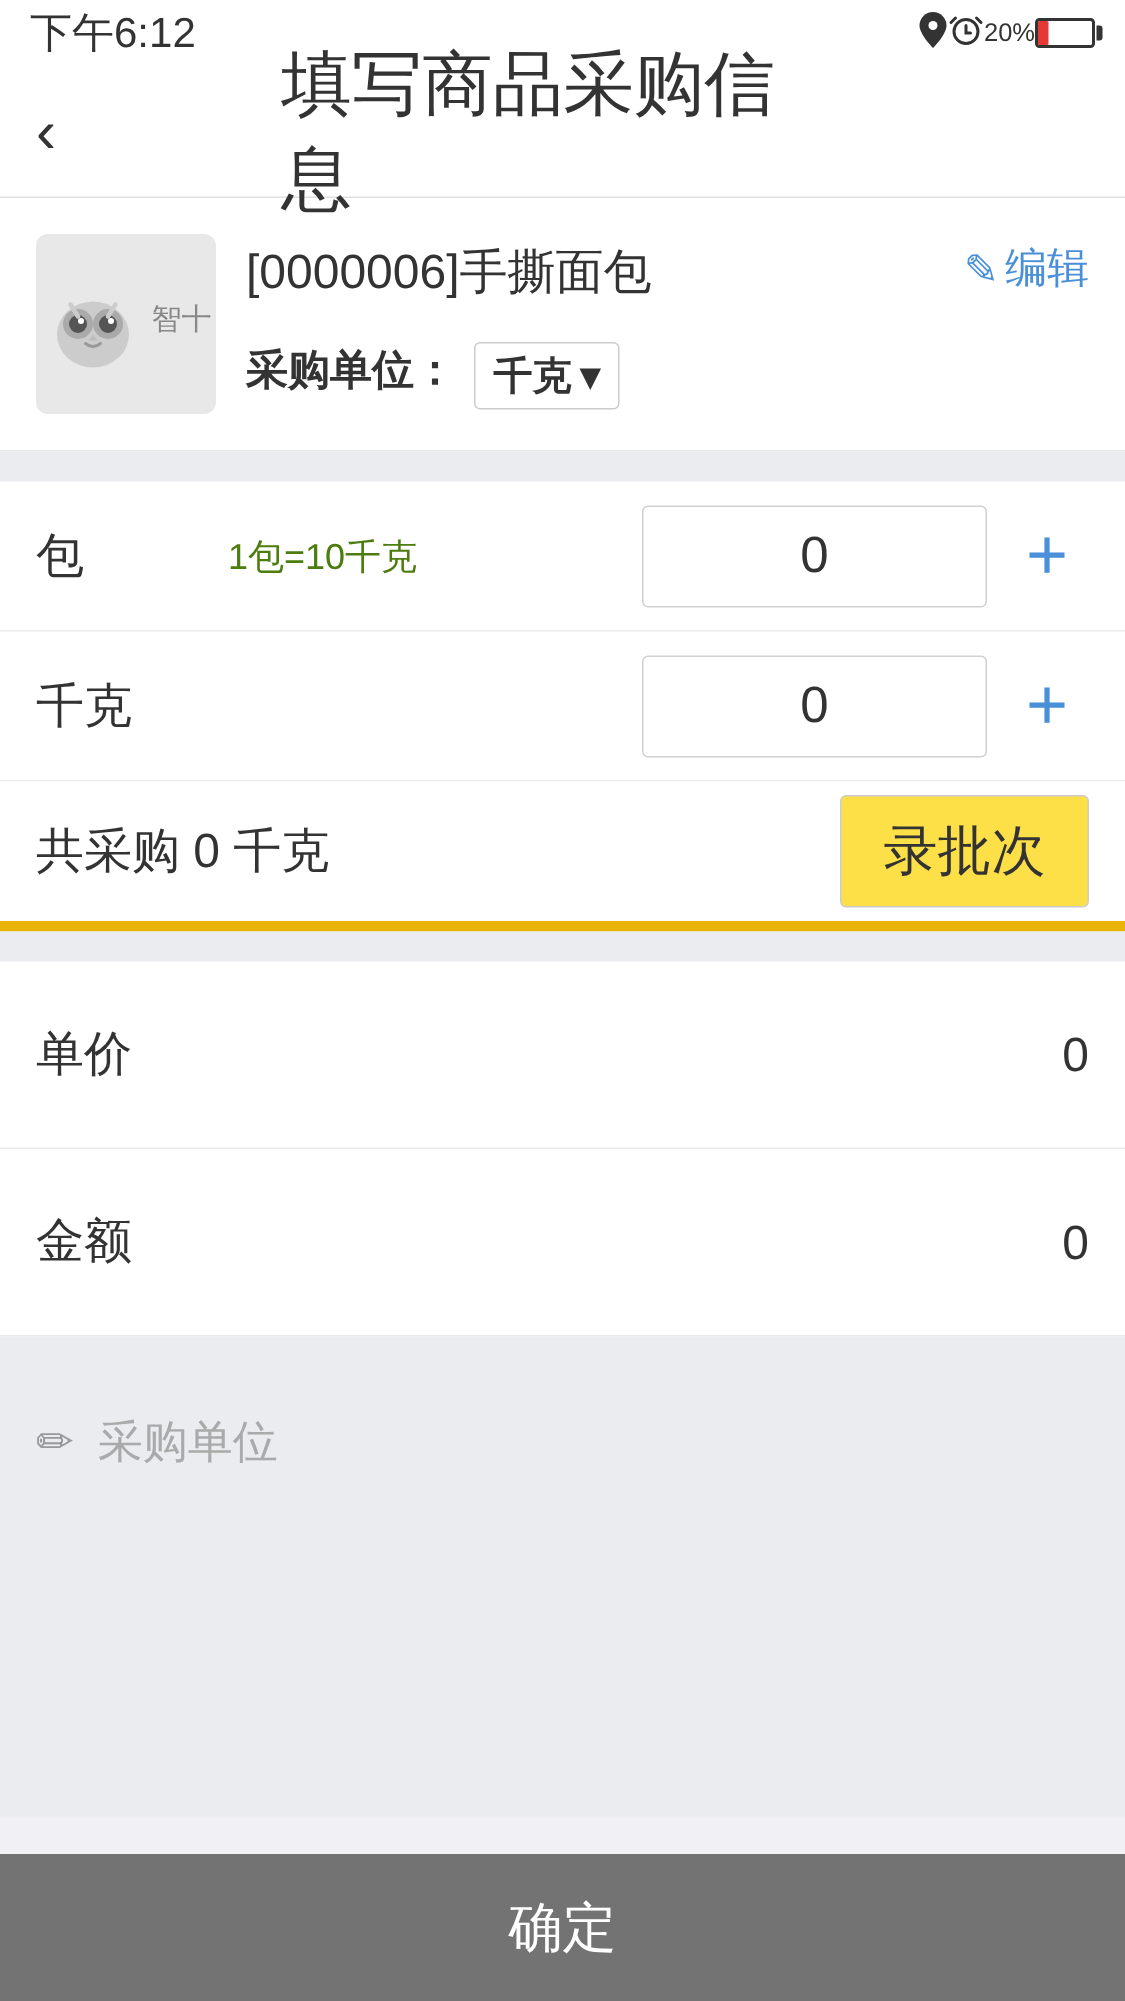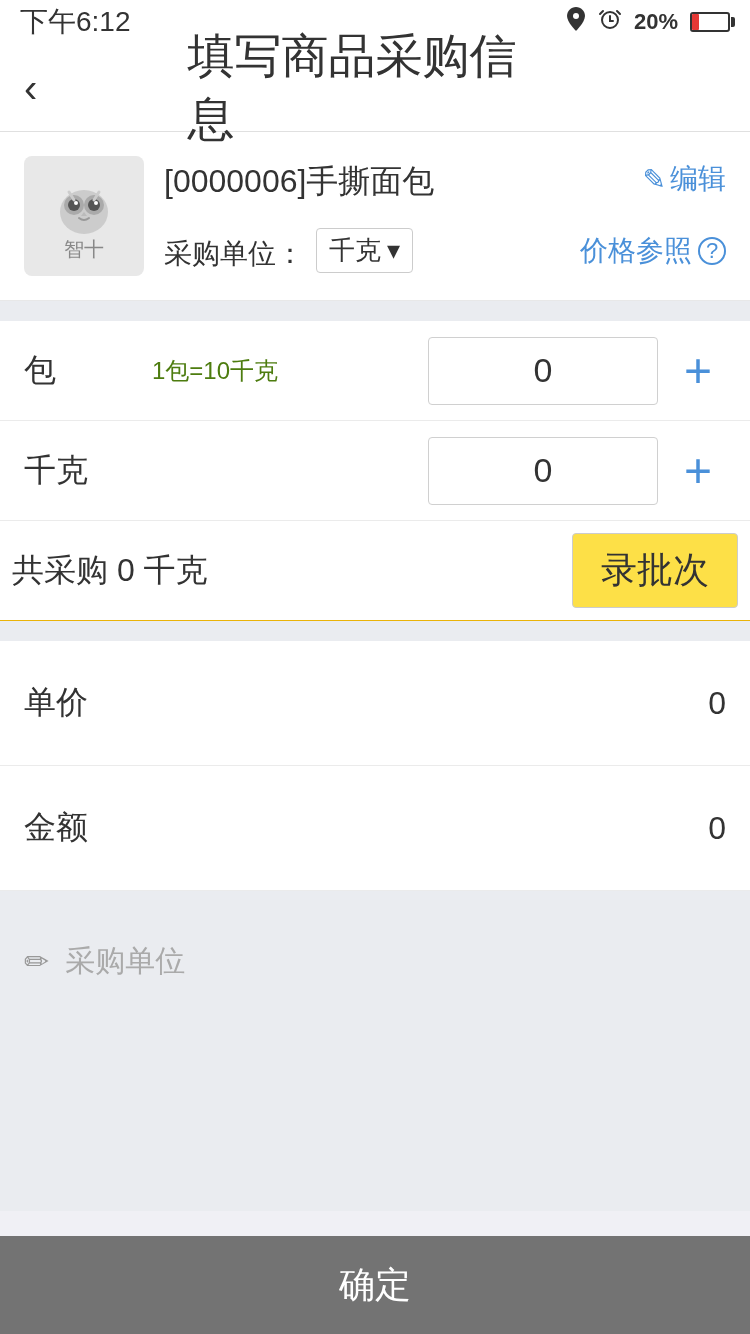--- a/index.html
+++ b/index.html
@@ -26,7 +26,7 @@
     }
     .status-bar-left { display: flex; align-items: center; gap: 10px; }
     .status-bar-center { font-weight: 500; font-size: 28px; }
-    .status-bar-right { display: flex; align-items: center; gap: 12px; font-size: 22px; font-weight: bold; }
+    .status-bar-right { display: flex; align-items: center; gap: 0; font-size: 17px; }
     .battery-bar {
       width: 40px; height: 20px; border: 2px solid #333; border-radius: 3px; position: relative; display: flex; align-items: center;
     }

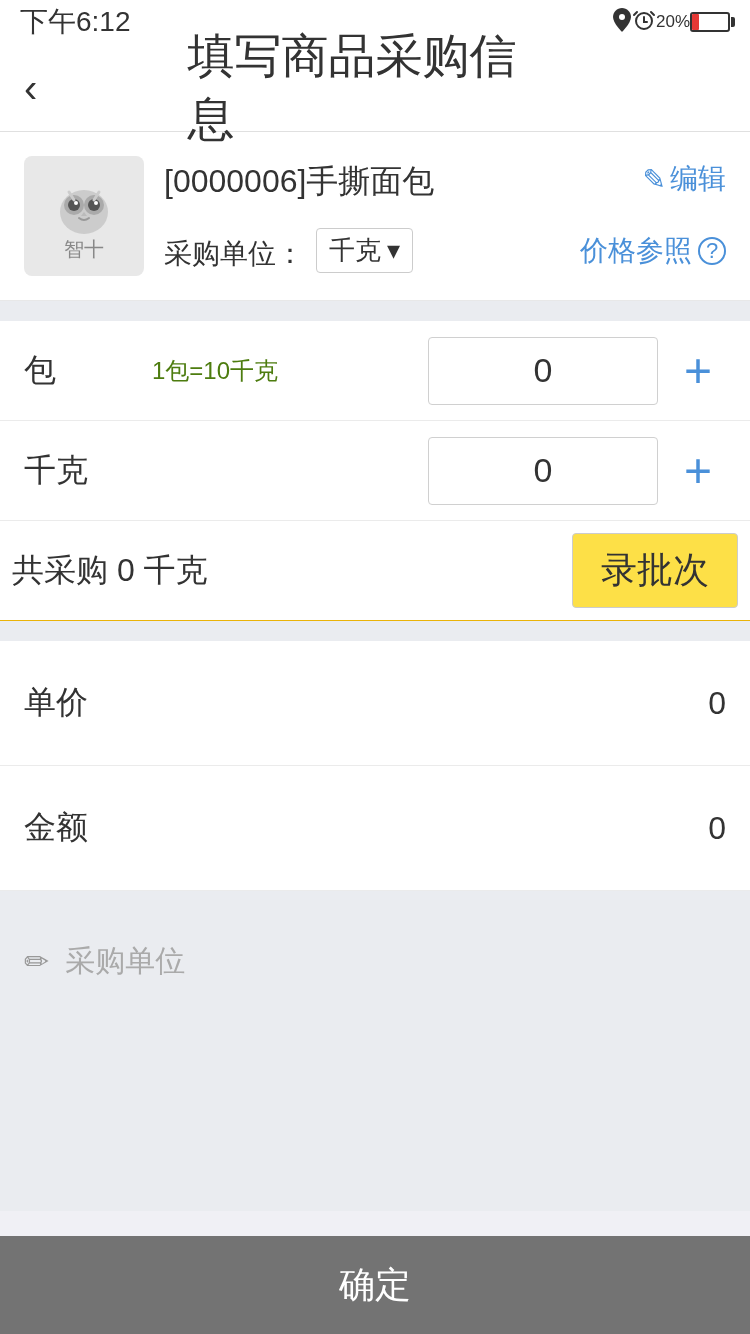--- a/index.html
+++ b/index.html
@@ -79,7 +79,7 @@
       background: #e8e8e8;
       border-radius: 8px;
       display: flex;
-      flex-direction: column;
+      flex-direction: row;
       align-items: center;
       justify-content: center;
       flex-shrink: 0;

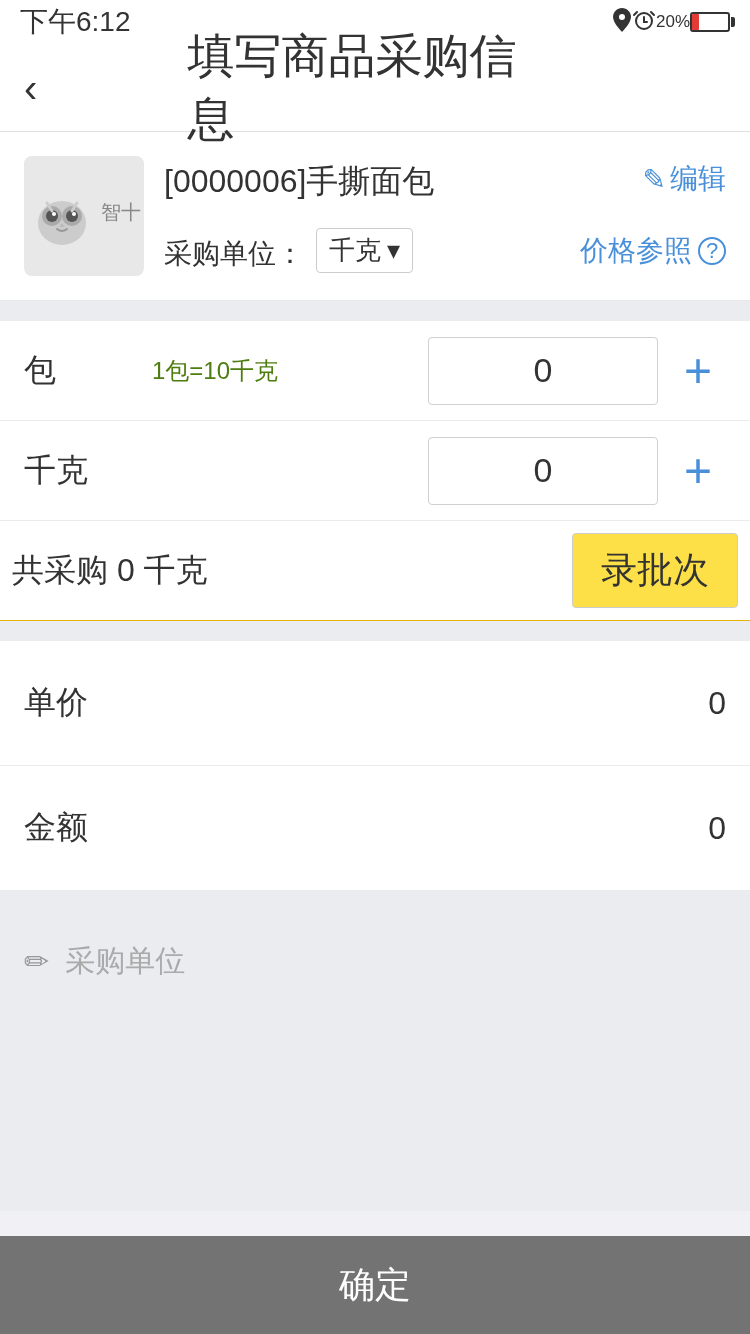--- a/index.html
+++ b/index.html
@@ -359,7 +359,7 @@
         </div>
       </div>
       <div class="unit-row">
-        <div style="display:flex;align-items:flex-end;">
+        <div style="display:flex;align-items:flex-start;font-weight:bold;">
           <span class="unit-label">采购单位：</span>
           <div class="unit-select">
             <span>千克</span>

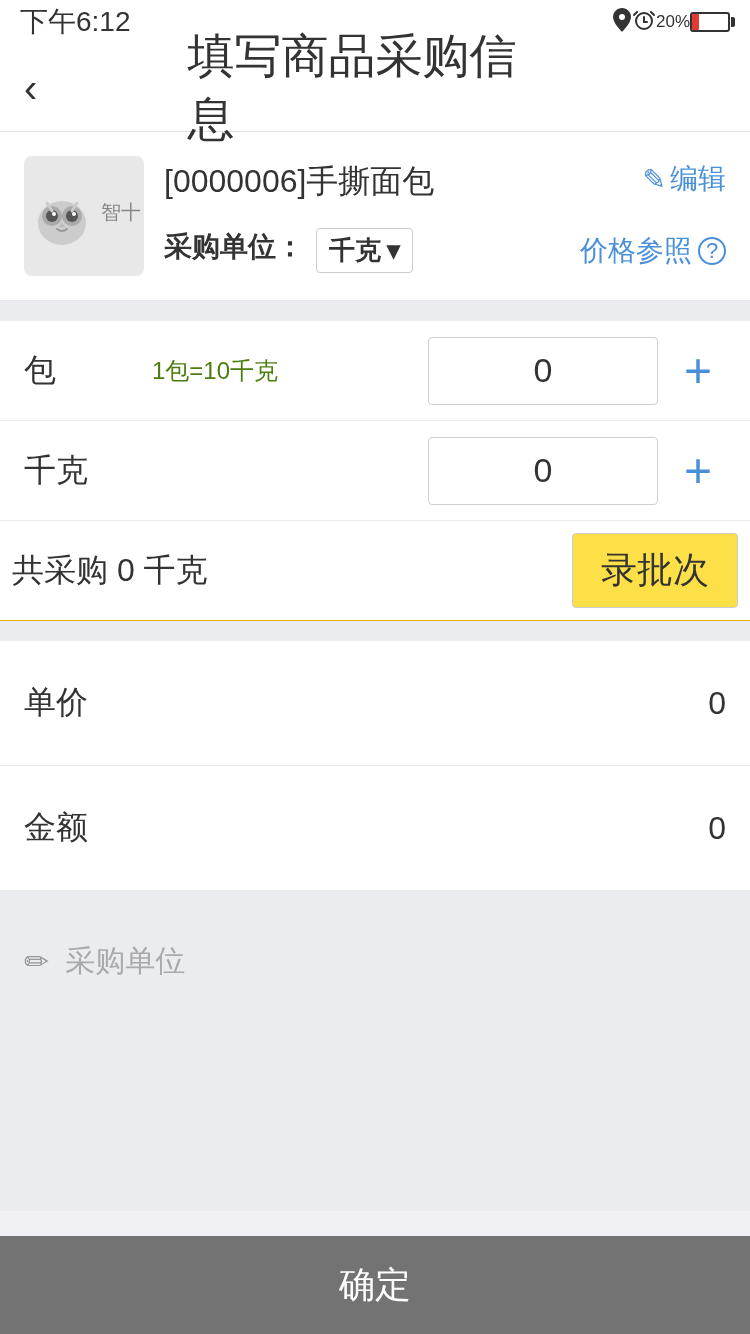--- a/index.html
+++ b/index.html
@@ -366,12 +366,6 @@
             <span>▾</span>
           </div>
         </div>
-        <div class="price-ref">
-          <span>价格参照</span>
-          <div class="price-ref-icon">
-            <span>?</span>
-          </div>
-        </div>
       </div>
     </div>
   </div>

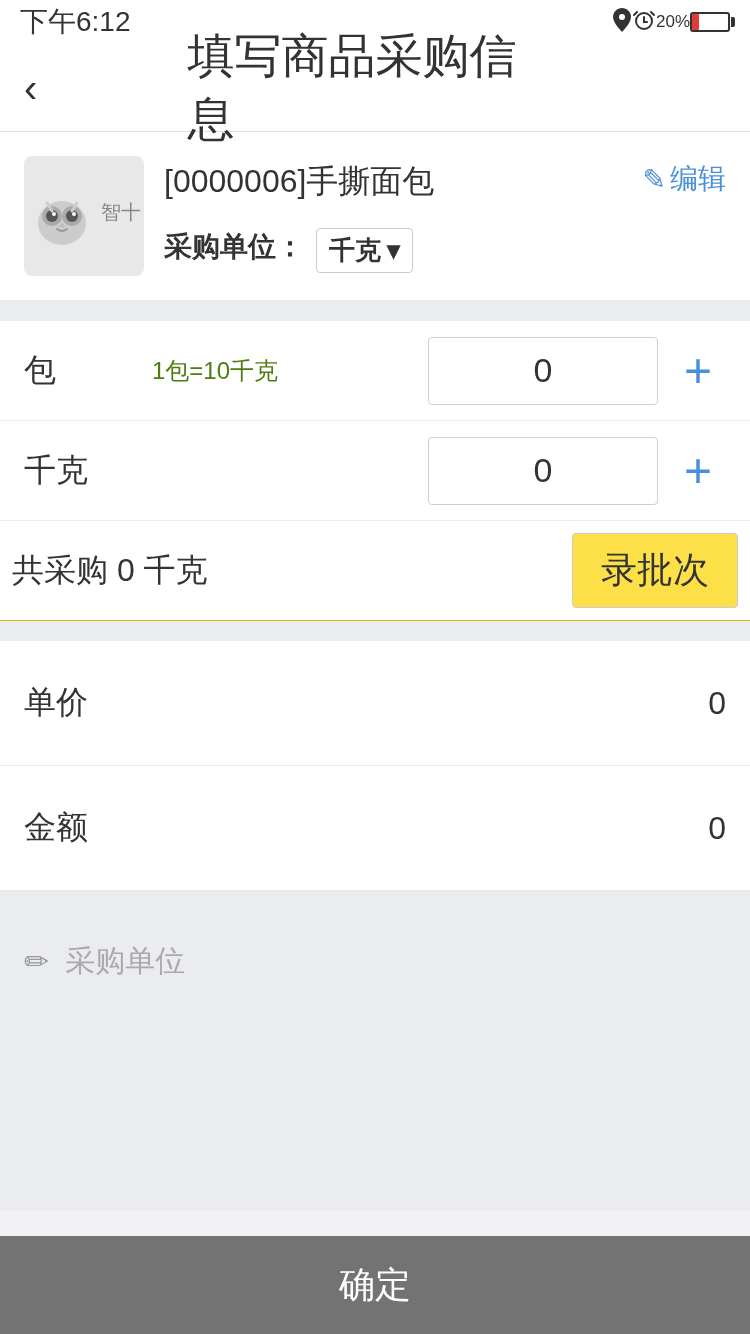--- a/index.html
+++ b/index.html
@@ -206,10 +206,10 @@
     .total-row {
       display: flex;
       align-items: center;
-      padding: 0 12px;
+      padding: 0 24px;
       height: 100px;
       background: #fff;
-      border-bottom: 1px solid #eab308;
+      border-bottom: 7px solid #eab308;
     }
     .total-text {
       font-size: 32px;

